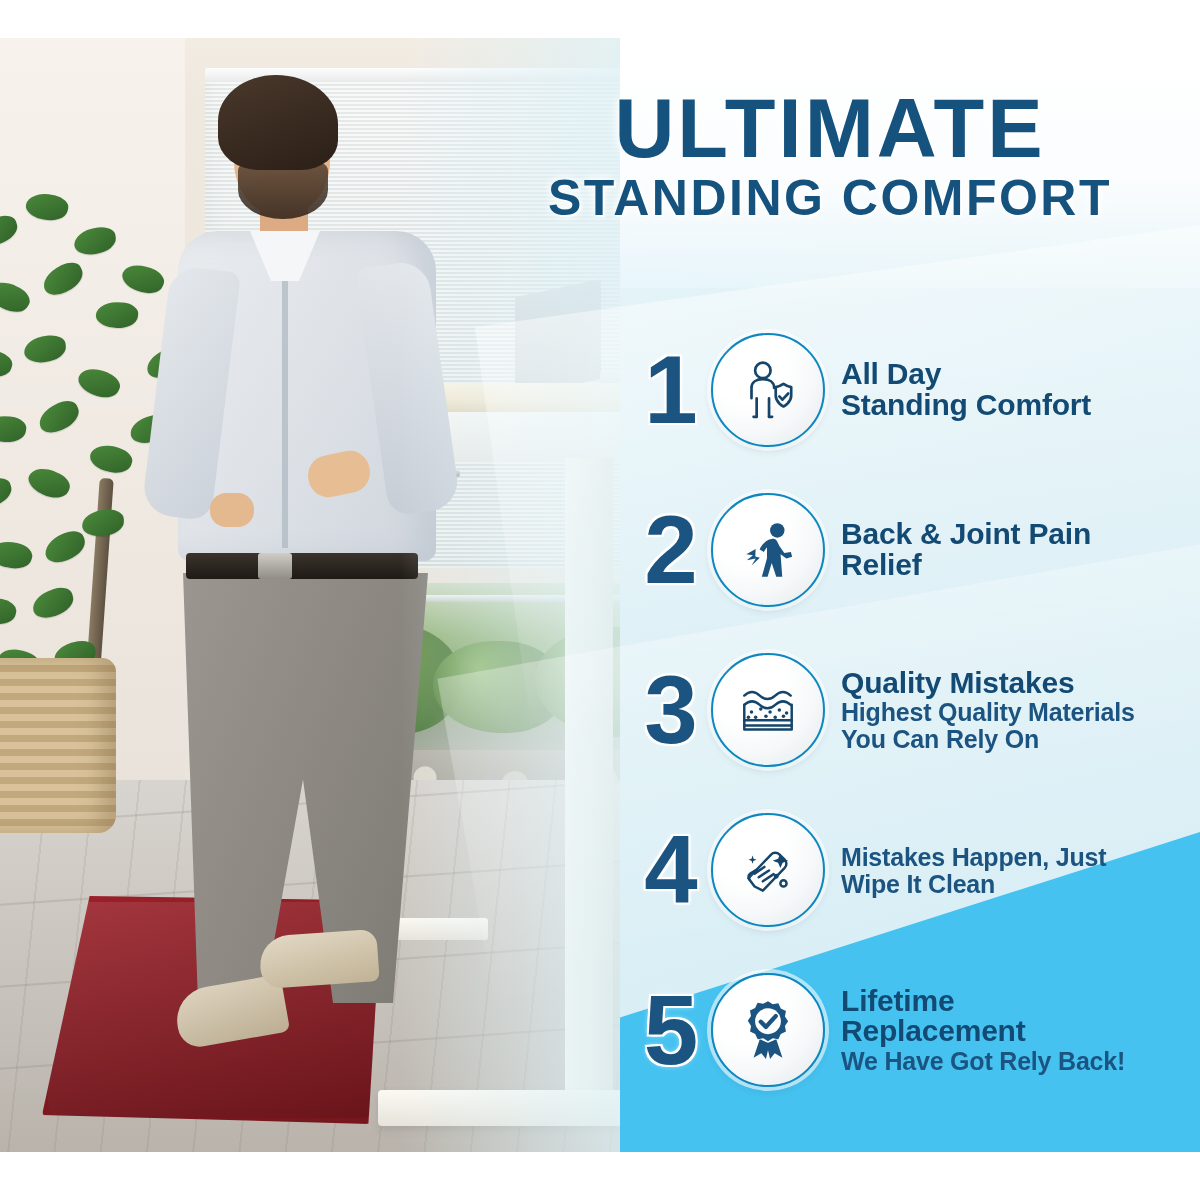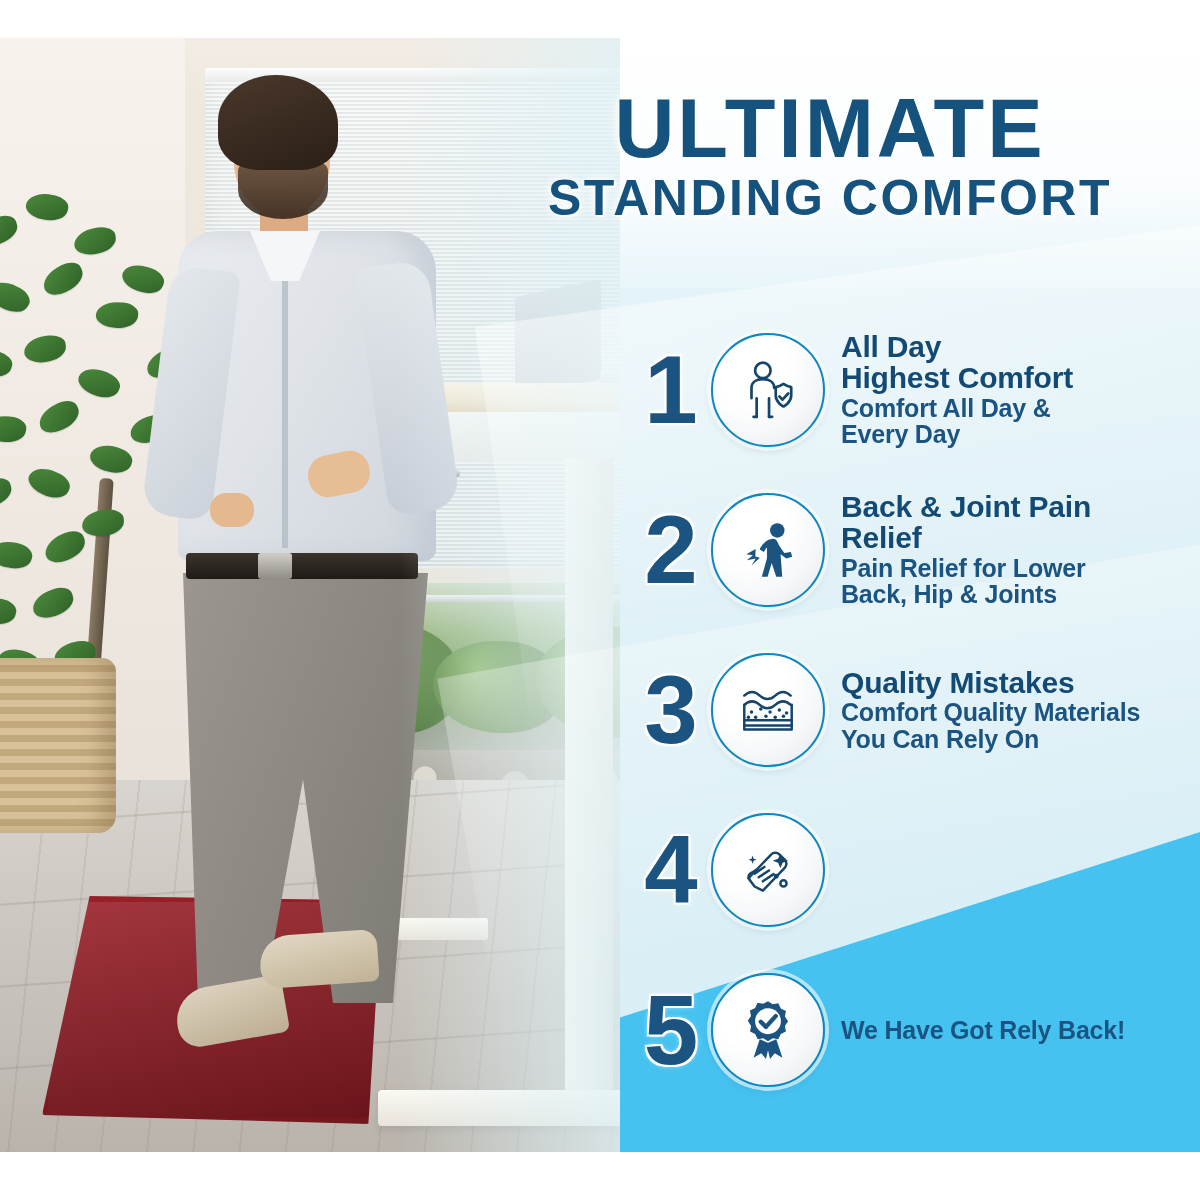--- a/index.html
+++ b/index.html
@@ -491,7 +491,7 @@
         </div>
         <div class="f-text">
           <div class="f-title">All Day
-Highest Comfort</div>
+Standing Comfort</div>
           <div class="f-sub">Comfort All Day &amp;
 Every Day</div>
         </div>

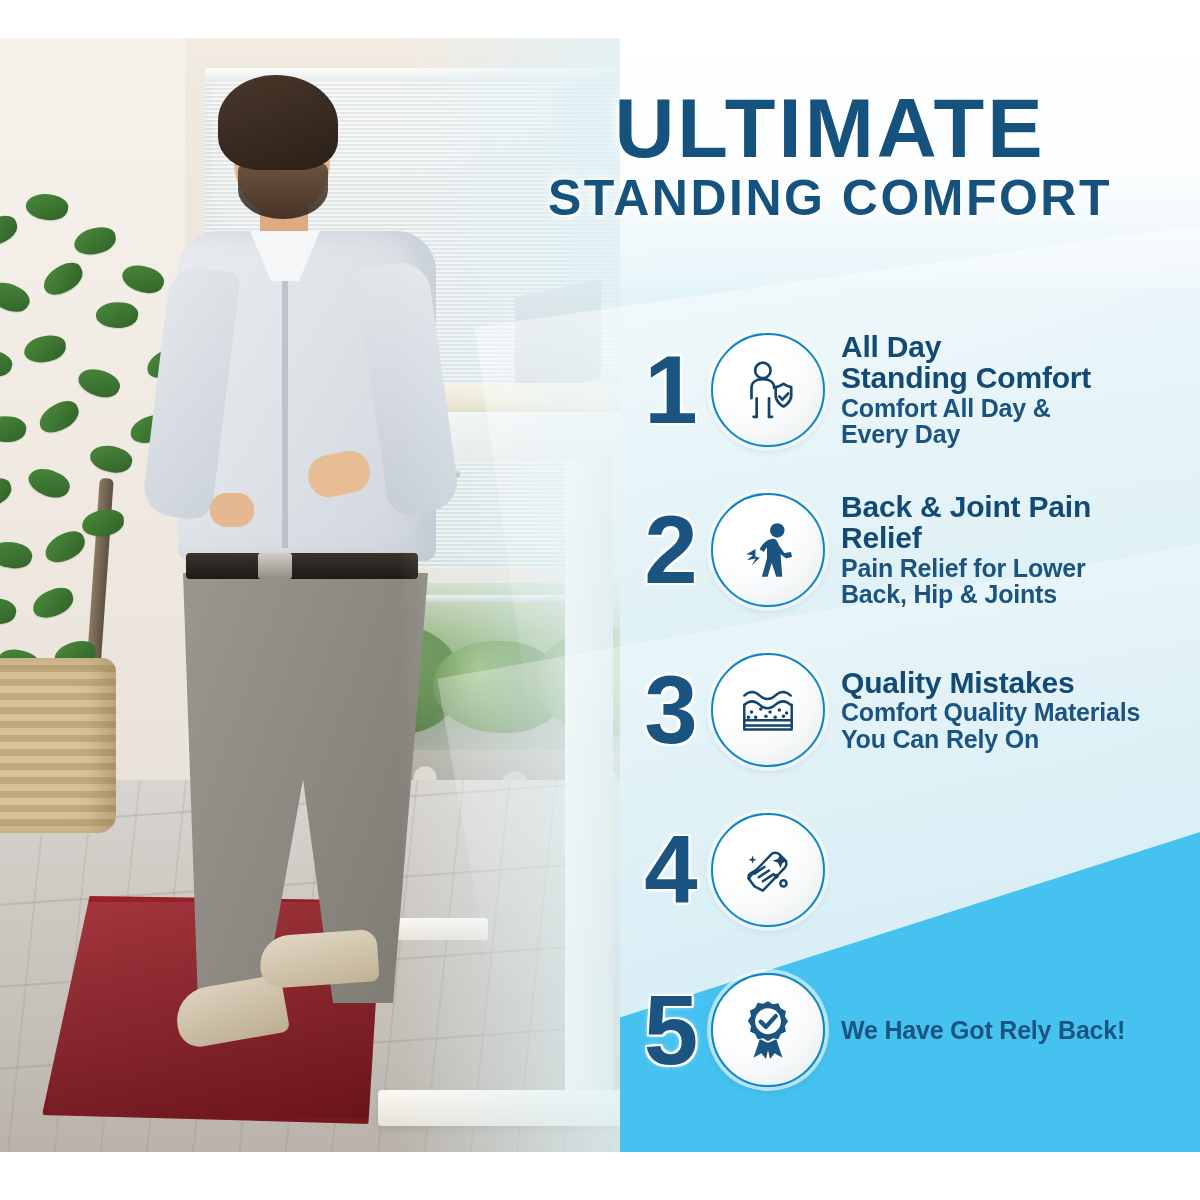--- a/index.html
+++ b/index.html
@@ -492,8 +492,6 @@
         <div class="f-text">
           <div class="f-title">All Day
 Standing Comfort</div>
-          <div class="f-sub">Comfort All Day &amp;
-Every Day</div>
         </div>
       </div>
 

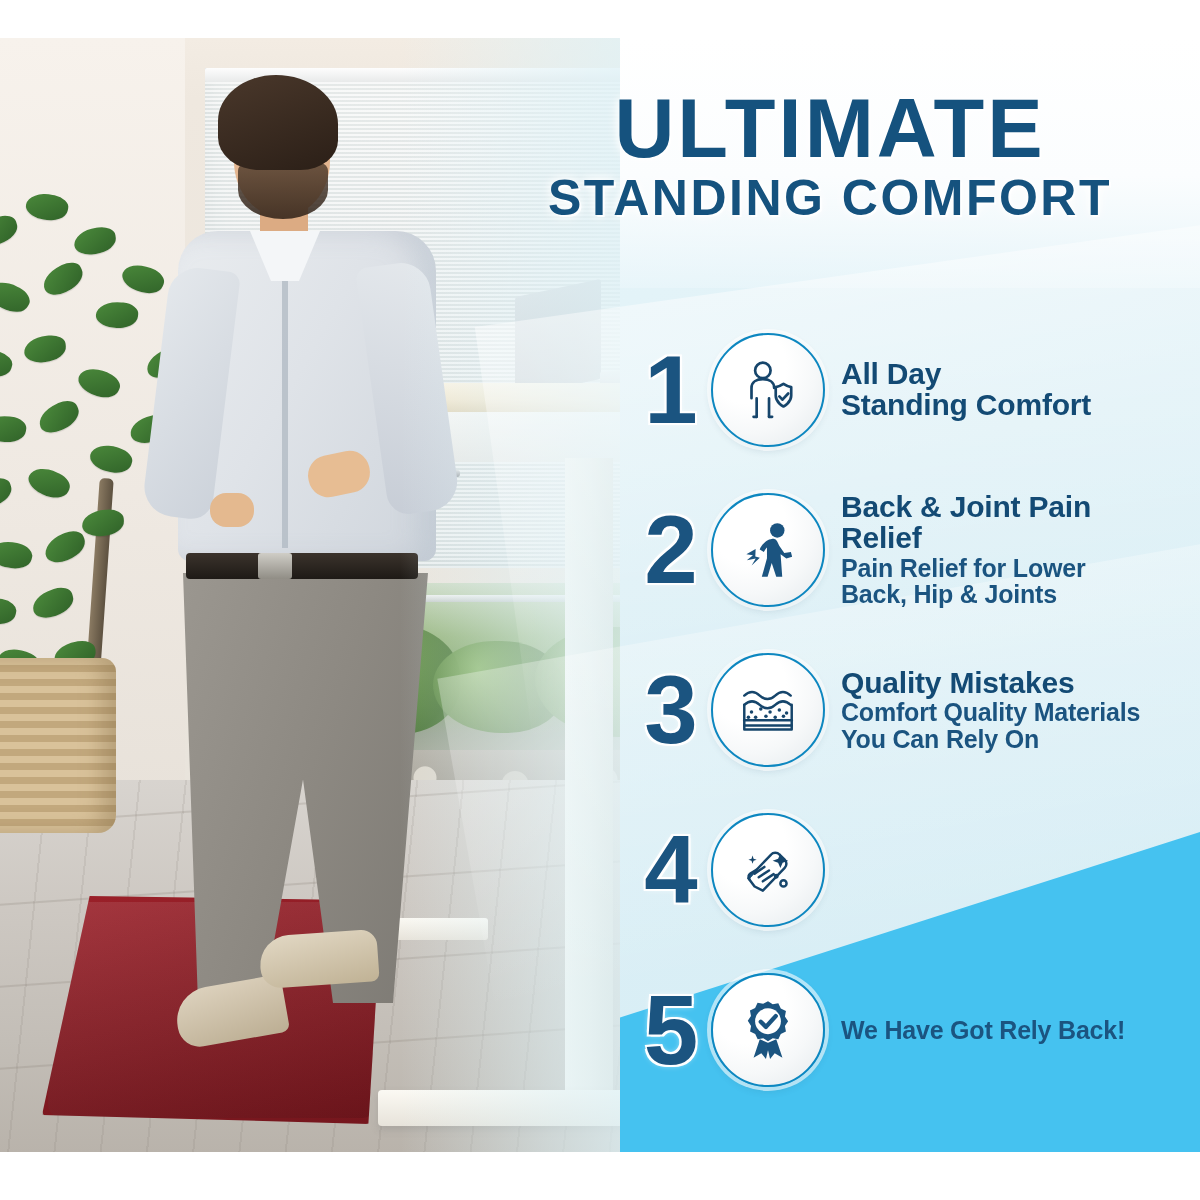--- a/index.html
+++ b/index.html
@@ -507,8 +507,6 @@
         <div class="f-text">
           <div class="f-title">Back &amp; Joint Pain
 Relief</div>
-          <div class="f-sub">Pain Relief for Lower
-Back, Hip &amp; Joints</div>
         </div>
       </div>
 

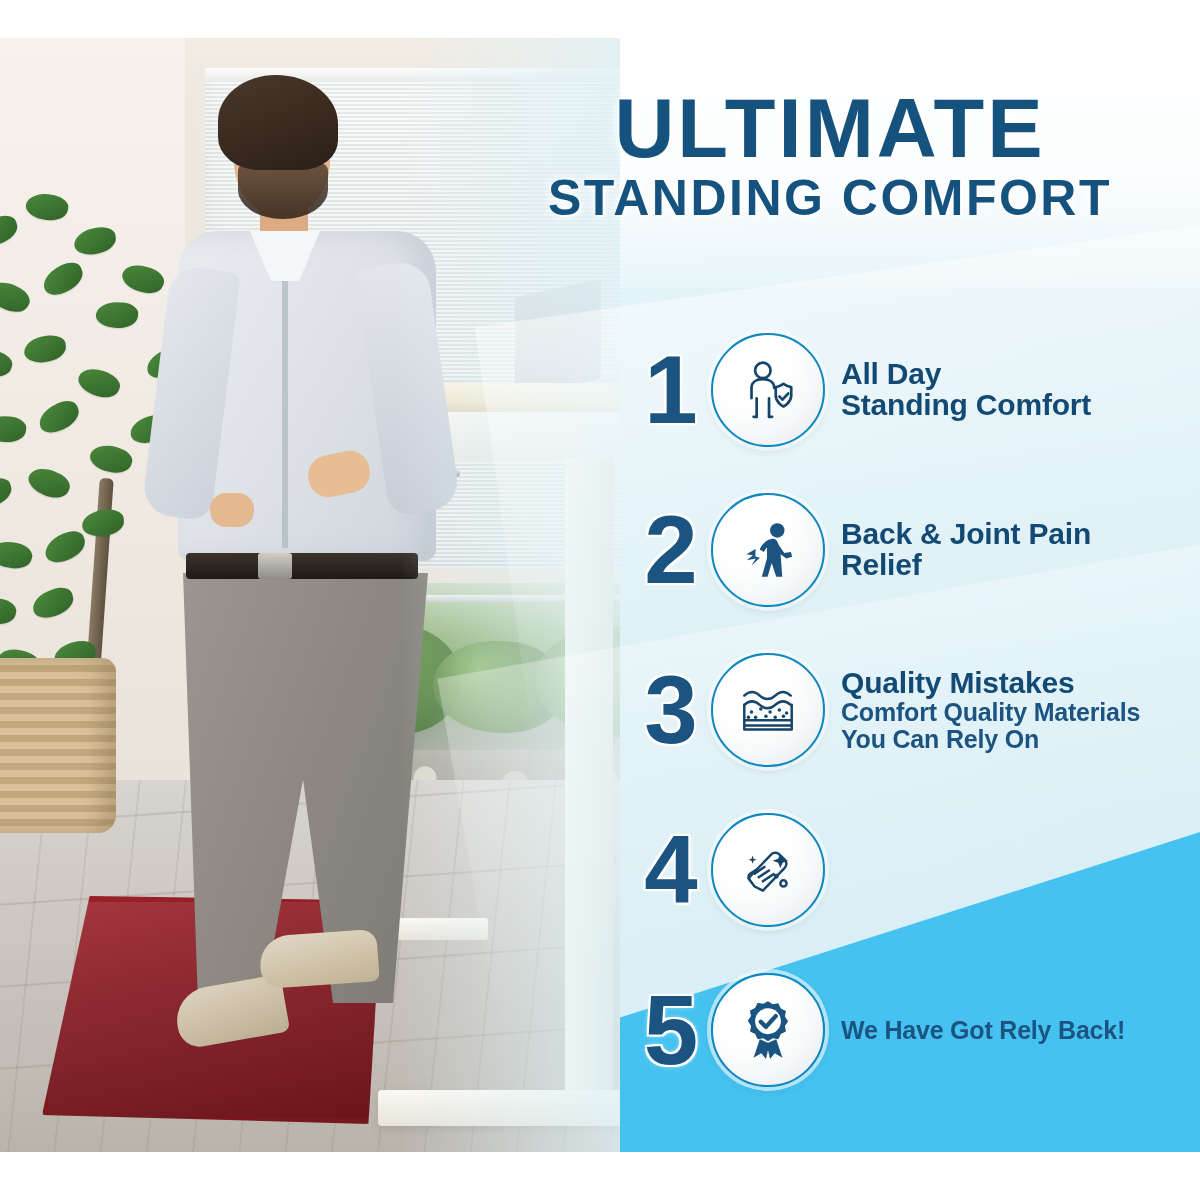--- a/index.html
+++ b/index.html
@@ -535,7 +535,7 @@
         </div>
         <div class="f-text">
           <div class="f-title">Quality Mistakes</div>
-          <div class="f-sub">Comfort Quality Materials
+          <div class="f-sub">Highest Quality Materials
 You Can Rely On</div>
         </div>
       </div>

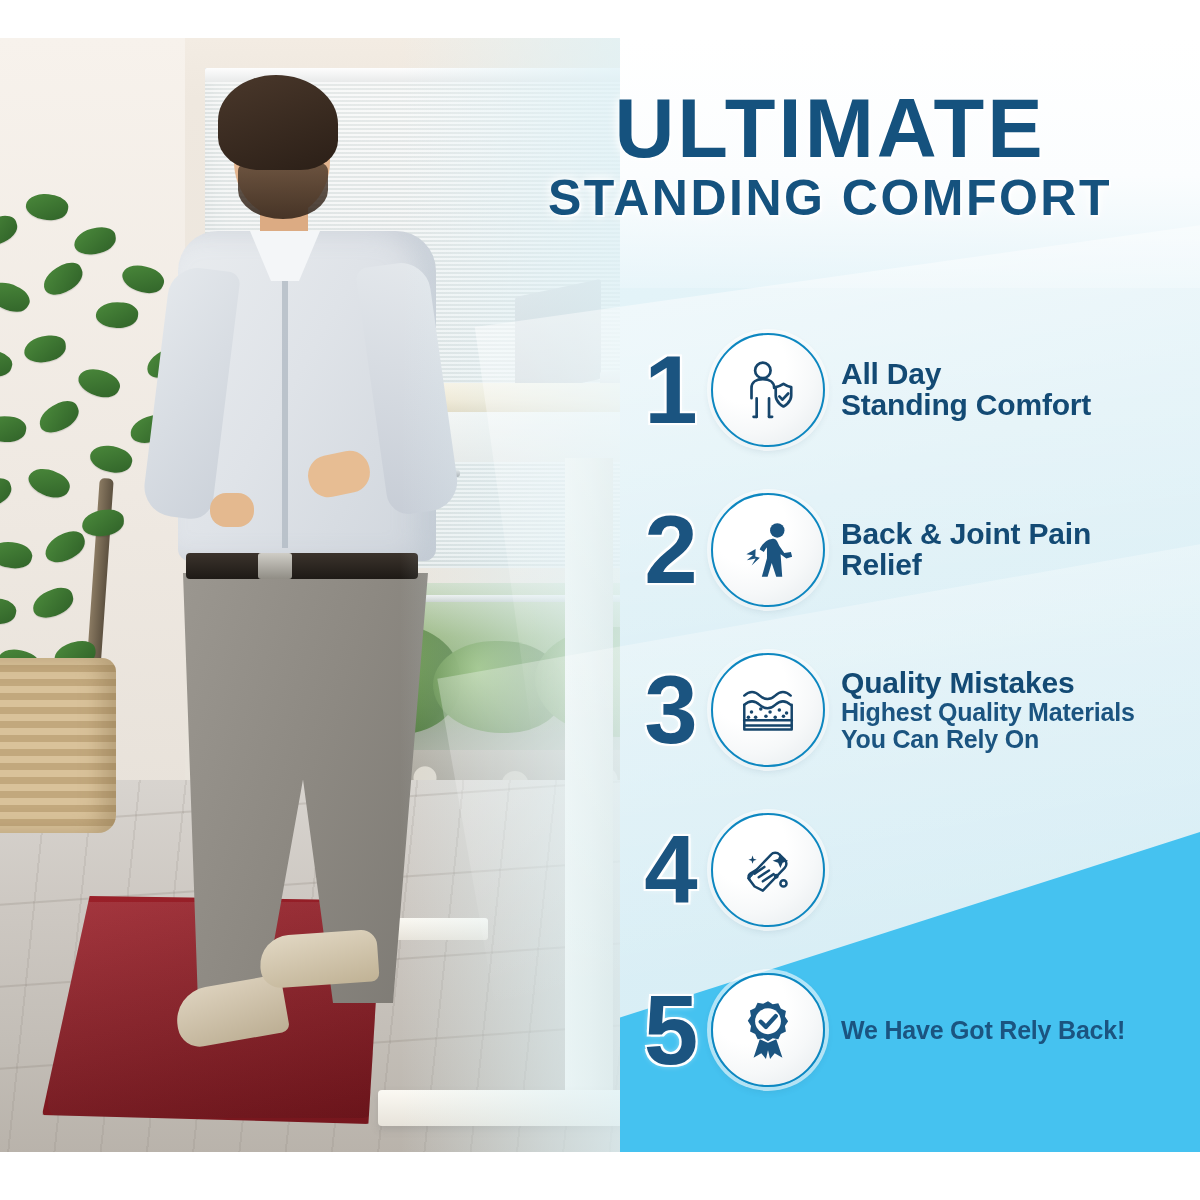--- a/index.html
+++ b/index.html
@@ -554,6 +554,8 @@
           </svg>
         </div>
         <div class="f-text">
+          <div class="f-sub">Mistakes Happen, Just
+Wipe It Clean</div>
         </div>
       </div>
 

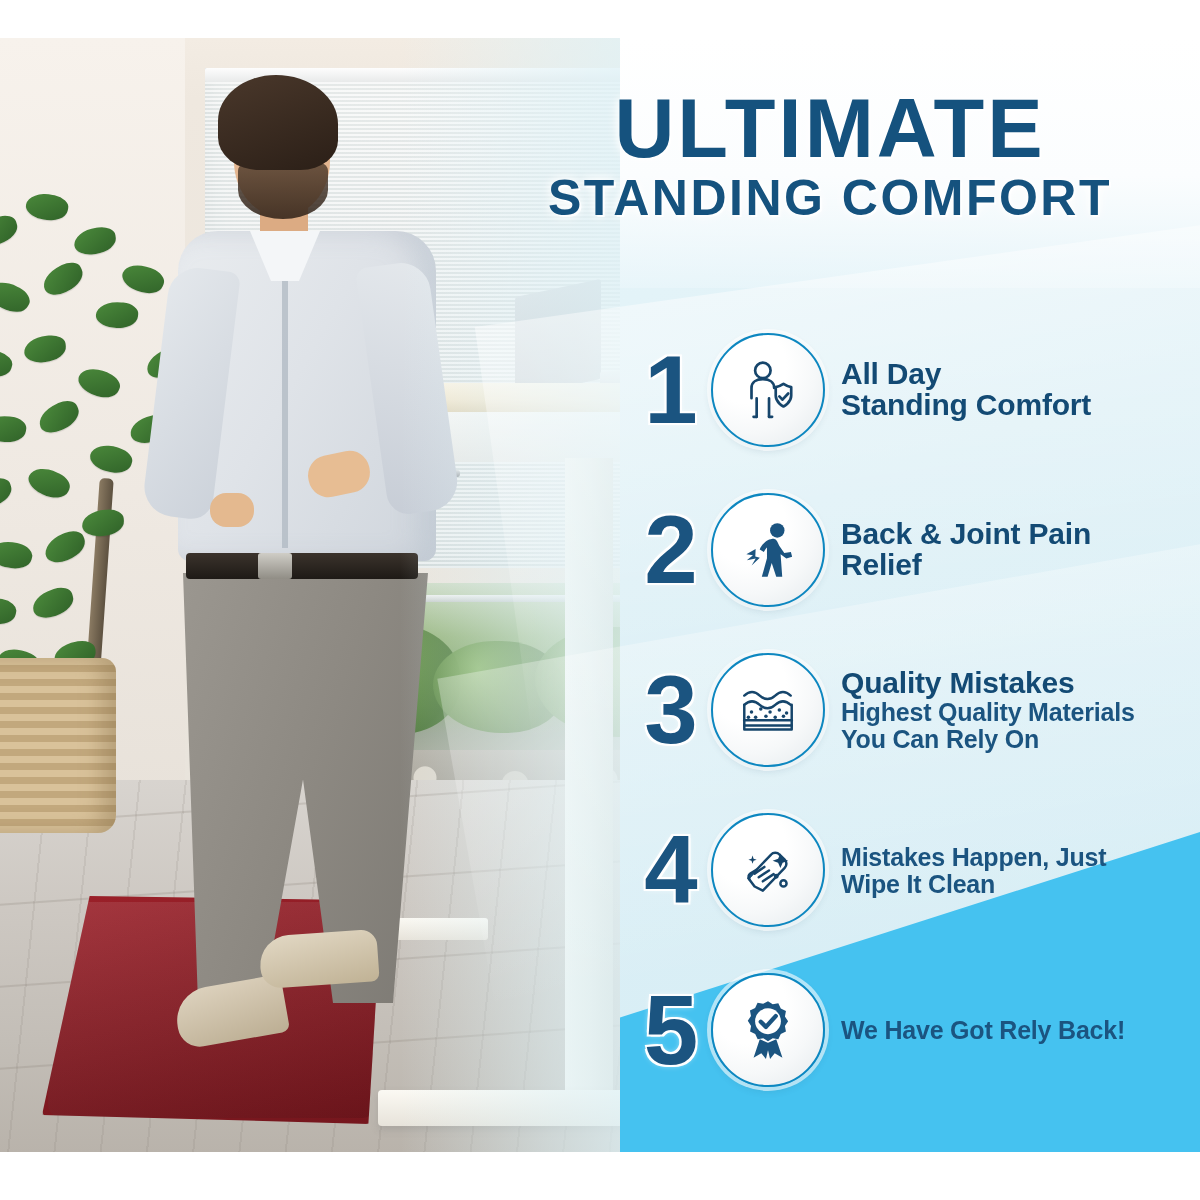--- a/index.html
+++ b/index.html
@@ -571,6 +571,8 @@
           </svg>
         </div>
         <div class="f-text">
+          <div class="f-title">Lifetime
+Replacement</div>
           <div class="f-sub">We Have Got Rely Back!</div>
         </div>
       </div>

